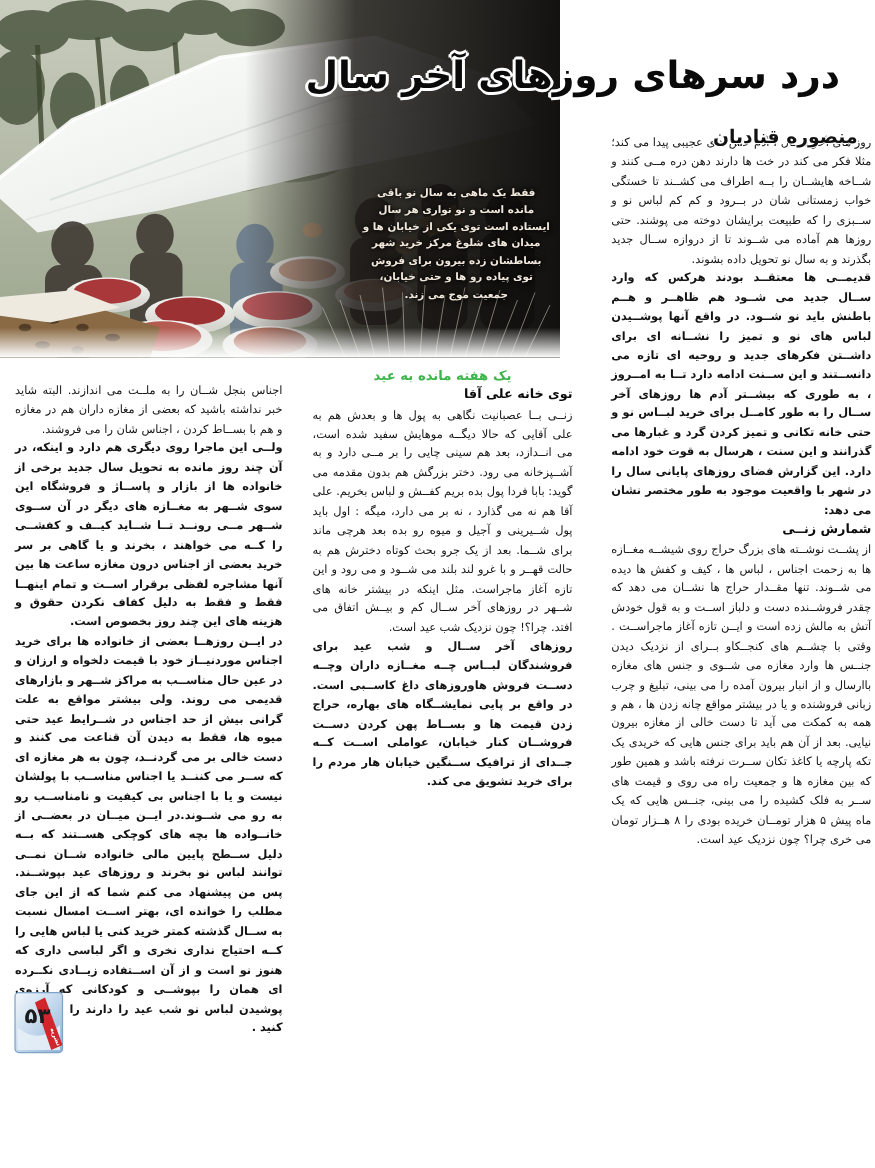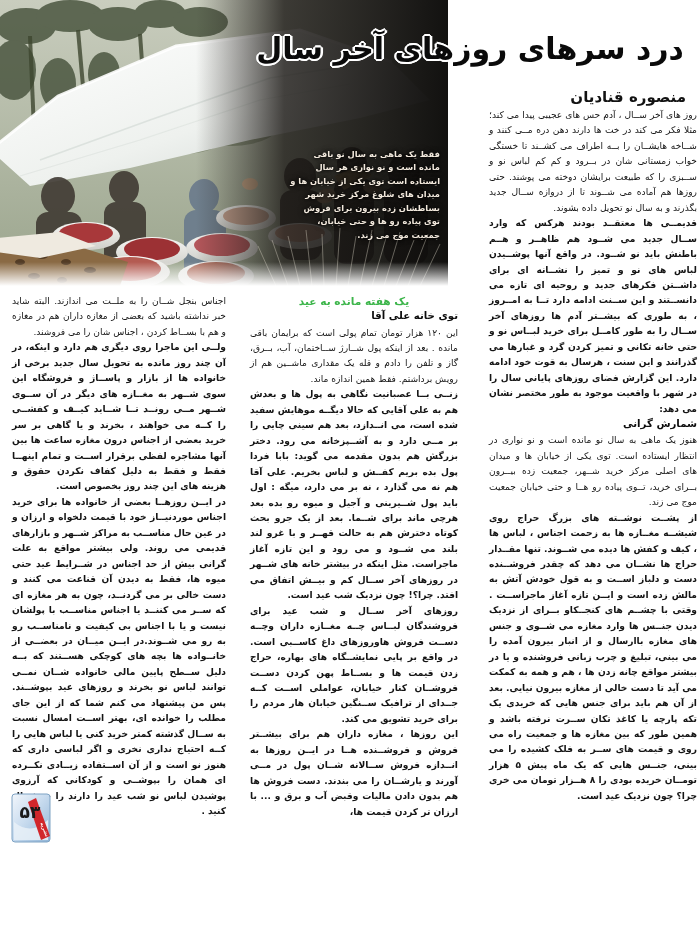--- a/index.html
+++ b/index.html
@@ -72,7 +72,7 @@
     color: #0a0a0a;
     line-height: 1.28;
     letter-spacing: -0.2px;
-    margin: 4px;
+    margin: 16px;
     white-space: nowrap;
     text-shadow:
        1.6px 0 0 #ffffff, -1.6px 0 0 #ffffff,

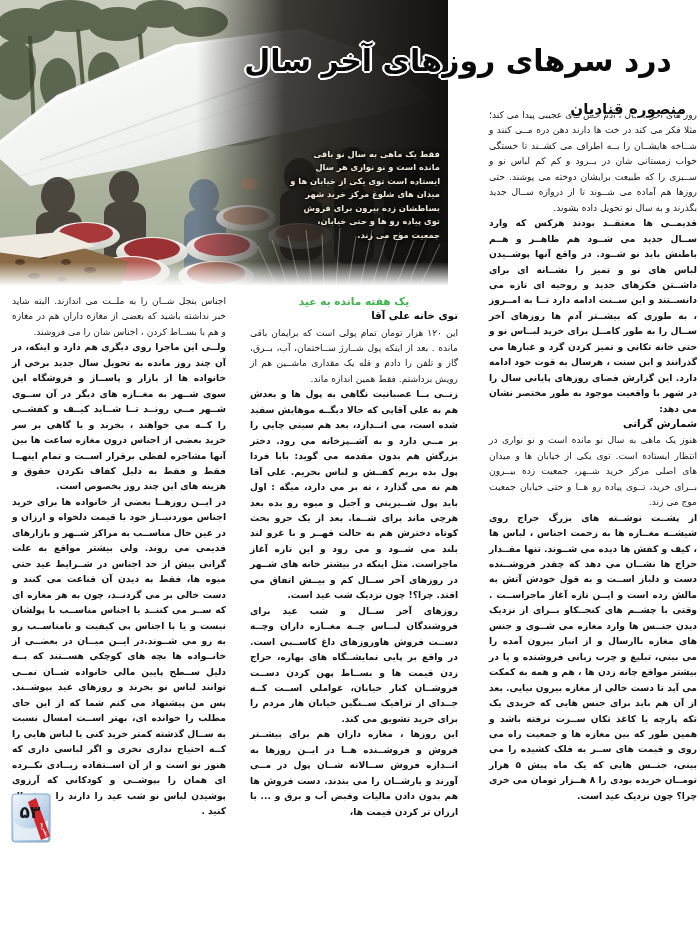--- a/index.html
+++ b/index.html
@@ -44,7 +44,7 @@
     right: 8px;
     top: 148px;
     width: 150px;
-    text-align: right;
+    text-align: center;
     direction: rtl;
     color: #f2e9dd;
     font-size: 8.3px;

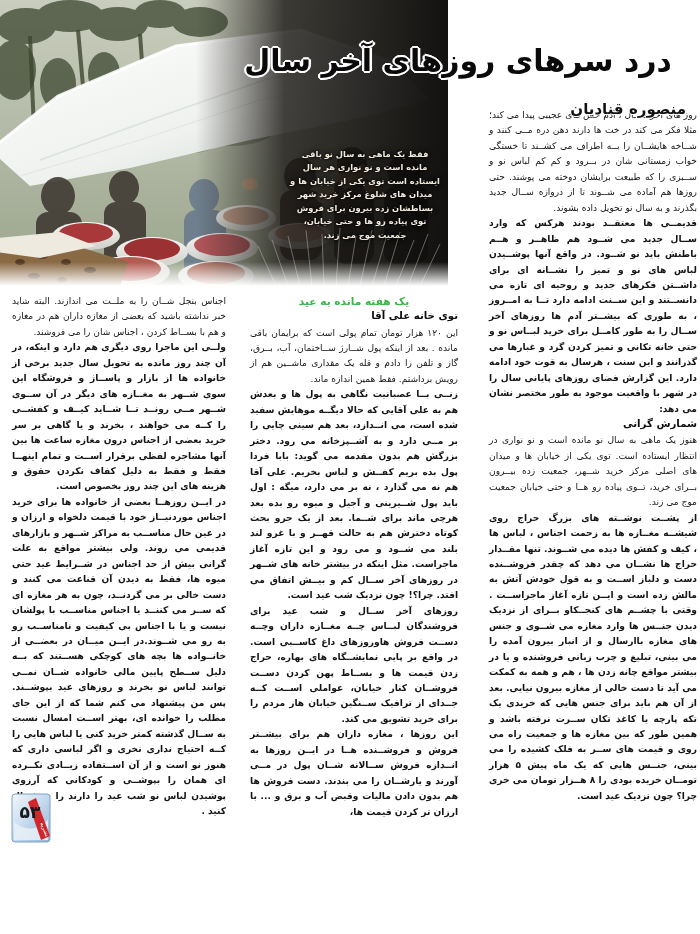--- a/index.html
+++ b/index.html
@@ -112,7 +112,7 @@
 
   .col-right  { right: 3px;  top: 108px; width: 208px; height: 800px; }
   .col-middle { right: 242px; top: 294px; width: 208px; height: 570px; }
-  .col-left   { right: 474px; top: 294px; width: 214px; height: 560px; }
+  .col-left   { right: 474px; top: 306px; width: 214px; height: 560px; }
 
   
   .col-middle, .col-left { }

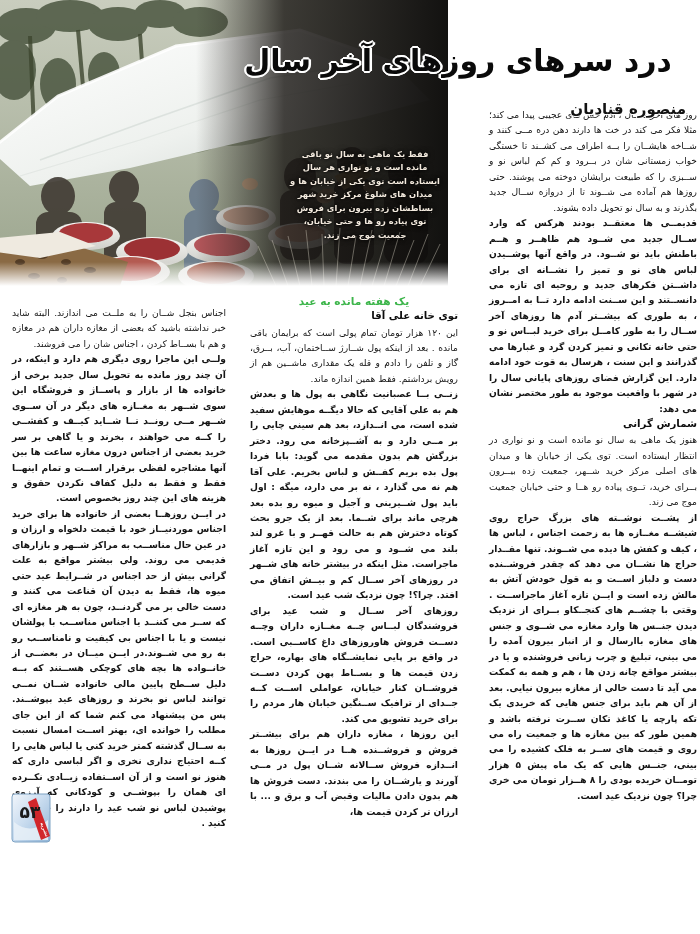--- a/index.html
+++ b/index.html
@@ -307,7 +307,6 @@
   <div class="col col-middle">
     <h2 class="sec-green">یک هفته مانده به عید</h2>
     <h3 class="sec-black tight">توی خانه علی آقا</h3>
-    <p>این ۱۲۰ هزار تومان تمام پولی است که برایمان باقی مانده . بعد از اینکه پول شــارژ ســاختمان، آب، بــرق، گاز و تلفن را دادم و قله یک مقداری ماشــین هم از رویش برداشتم. فقط همین اندازه ماند.</p>
     <p>زنــی بــا عصبانیت نگاهی به پول ها و بعدش هم به علی آقایی که حالا دیگــه موهایش سفید شده است، می انــدازد، بعد هم سینی چایی را بر مــی دارد و به آشــپزخانه می رود. دختر بزرگش هم بدون مقدمه می گوید: بابا فردا پول بده بریم کفــش و لباس بخریم. علی آقا هم نه می گذارد ، نه بر می دارد، میگه : اول باید پول شــیرینی و آجیل و میوه رو بده بعد هرچی ماند برای شــما. بعد از یک جرو بحث کوتاه دخترش هم به حالت قهــر و با غرو لند بلند می شــود و می رود و این تازه آغاز ماجراست. مثل اینکه در بیشتر خانه های شــهر در روزهای آخر ســال کم و بیــش اتفاق می افتد. چرا؟! چون نزدیک شب عید است.</p>
     <p>روزهای آخر ســال و شب عید برای فروشندگان لبــاس چــه مغــازه داران وچــه دســت فروش هاوروزهای داغ کاســبی است. در واقع بر پایی نمایشــگاه های بهاره، حراج زدن قیمت ها و بســاط پهن کردن دســت فروشــان کنار خیابان، عواملی اســت کــه جــدای از ترافیک ســنگین خیابان هار مردم را برای خرید تشویق می کند.</p>
     <p>این روزها ، مغازه داران هم برای بیشــتر فروش و فروشــنده هــا در ایــن روزها به انــدازه فروش ســالانه شــان پول در مــی آورند و یارشــان را می بندند. دست فروش ها هم بدون دادن مالیات وقبض آب و برق و ... با ارزان تر کردن قیمت ها،</p>

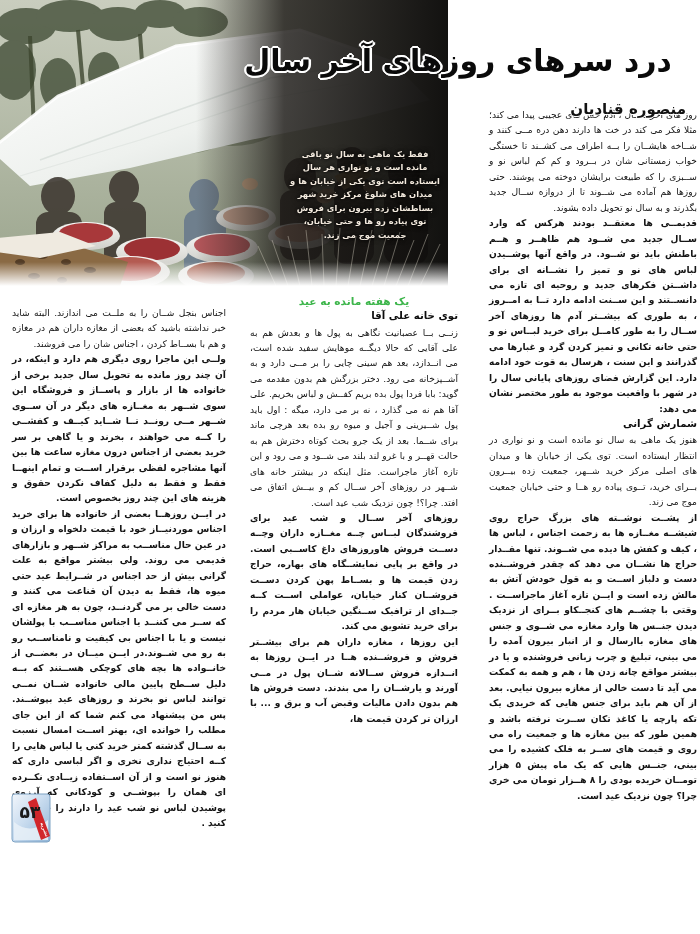--- a/index.html
+++ b/index.html
@@ -299,7 +299,7 @@
   <div class="col col-right">
     <p>روز های آخر ســال ، آدم حس های عجیبی پیدا می کند؛ مثلا فکر می کند در خت ها دارند دهن دره مــی کنند و شــاخه هایشــان را بــه اطراف می کشــند تا خستگی خواب زمستانی شان در بــرود و کم کم لباس نو و ســبزی را که طبیعت برایشان دوخته می پوشند. حتی روزها هم آماده می شــوند تا از دروازه ســال جدید بگذرند و به سال نو تحویل داده بشوند.</p>
     <p>قدیمــی ها معتقــد بودند هرکس که وارد ســال جدید می شــود هم ظاهــر و هــم باطنش باید نو شــود. در واقع آنها پوشــیدن لباس های نو و تمیز را نشــانه ای برای داشــتن فکرهای جدید و روحیه ای تازه می دانســتند و این ســنت ادامه دارد تــا به امــروز ، به طوری که بیشــتر آدم ها روزهای آخر ســال را به طور کامــل برای خرید لبــاس نو و حتی خانه تکانی و تمیز کردن گرد و غبارها می گذرانند و این سنت ، هرسال به قوت خود ادامه دارد. این گزارش فضای روزهای پایانی سال را در شهر با واقعیت موجود به طور مختصر نشان می دهد:</p>
-    <h3 class="sec-black">شمارش گرانی</h3>
+    <h3 class="sec-black">شمارش زنــی</h3>
     <p>هنوز یک ماهی به سال نو مانده است و نو نواری در انتظار ایستاده است. توی یکی از خیابان ها و میدان های اصلی مرکز خرید شــهر، جمعیت زده بیــرون بــرای خرید، تــوی پیاده رو هــا و حتی خیابان جمعیت موج می زند.</p>
     <p>از پشــت نوشــته های بزرگ حراج روی شیشــه مغــازه ها به زحمت اجناس ، لباس ها ، کیف و کفش ها دیده می شــوند. تنها مقــدار حراج ها نشــان می دهد که چقدر فروشــنده دست و دلباز اســت و به قول خودش آتش به مالش زده است و ایــن تازه آغاز ماجراســت . وقتی با چشــم های کنجــکاو بــرای از نزدیک دیدن جنــس ها وارد مغازه می شــوی و جنس های مغازه باارسال و از انبار بیرون آمده را می بینی، تبلیغ و چرب زبانی فروشنده و یا در بیشتر مواقع چانه زدن ها ، هم و همه به کمکت می آید تا دست خالی از مغازه بیرون نیایی. بعد از آن هم باید برای جنس هایی که خریدی یک تکه پارچه یا کاغذ تکان ســرت نرفته باشد و همین طور که بین مغازه ها و جمعیت راه می روی و قیمت های ســر به فلک کشیده را می بینی، جنــس هایی که یک ماه پیش ۵ هزار تومــان خریده بودی را ۸ هــزار تومان می خری چرا؟ چون نزدیک عید است.</p>
   </div>

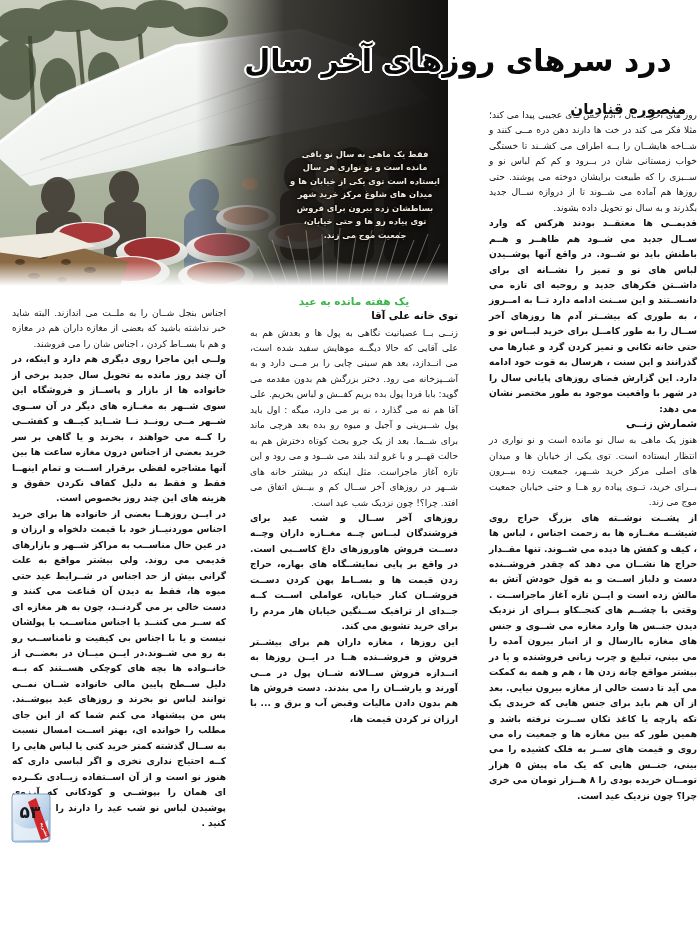--- a/index.html
+++ b/index.html
@@ -300,7 +300,6 @@
     <p>روز های آخر ســال ، آدم حس های عجیبی پیدا می کند؛ مثلا فکر می کند در خت ها دارند دهن دره مــی کنند و شــاخه هایشــان را بــه اطراف می کشــند تا خستگی خواب زمستانی شان در بــرود و کم کم لباس نو و ســبزی را که طبیعت برایشان دوخته می پوشند. حتی روزها هم آماده می شــوند تا از دروازه ســال جدید بگذرند و به سال نو تحویل داده بشوند.</p>
     <p>قدیمــی ها معتقــد بودند هرکس که وارد ســال جدید می شــود هم ظاهــر و هــم باطنش باید نو شــود. در واقع آنها پوشــیدن لباس های نو و تمیز را نشــانه ای برای داشــتن فکرهای جدید و روحیه ای تازه می دانســتند و این ســنت ادامه دارد تــا به امــروز ، به طوری که بیشــتر آدم ها روزهای آخر ســال را به طور کامــل برای خرید لبــاس نو و حتی خانه تکانی و تمیز کردن گرد و غبارها می گذرانند و این سنت ، هرسال به قوت خود ادامه دارد. این گزارش فضای روزهای پایانی سال را در شهر با واقعیت موجود به طور مختصر نشان می دهد:</p>
     <h3 class="sec-black">شمارش زنــی</h3>
-    <p>هنوز یک ماهی به سال نو مانده است و نو نواری در انتظار ایستاده است. توی یکی از خیابان ها و میدان های اصلی مرکز خرید شــهر، جمعیت زده بیــرون بــرای خرید، تــوی پیاده رو هــا و حتی خیابان جمعیت موج می زند.</p>
     <p>از پشــت نوشــته های بزرگ حراج روی شیشــه مغــازه ها به زحمت اجناس ، لباس ها ، کیف و کفش ها دیده می شــوند. تنها مقــدار حراج ها نشــان می دهد که چقدر فروشــنده دست و دلباز اســت و به قول خودش آتش به مالش زده است و ایــن تازه آغاز ماجراســت . وقتی با چشــم های کنجــکاو بــرای از نزدیک دیدن جنــس ها وارد مغازه می شــوی و جنس های مغازه باارسال و از انبار بیرون آمده را می بینی، تبلیغ و چرب زبانی فروشنده و یا در بیشتر مواقع چانه زدن ها ، هم و همه به کمکت می آید تا دست خالی از مغازه بیرون نیایی. بعد از آن هم باید برای جنس هایی که خریدی یک تکه پارچه یا کاغذ تکان ســرت نرفته باشد و همین طور که بین مغازه ها و جمعیت راه می روی و قیمت های ســر به فلک کشیده را می بینی، جنــس هایی که یک ماه پیش ۵ هزار تومــان خریده بودی را ۸ هــزار تومان می خری چرا؟ چون نزدیک عید است.</p>
   </div>
 

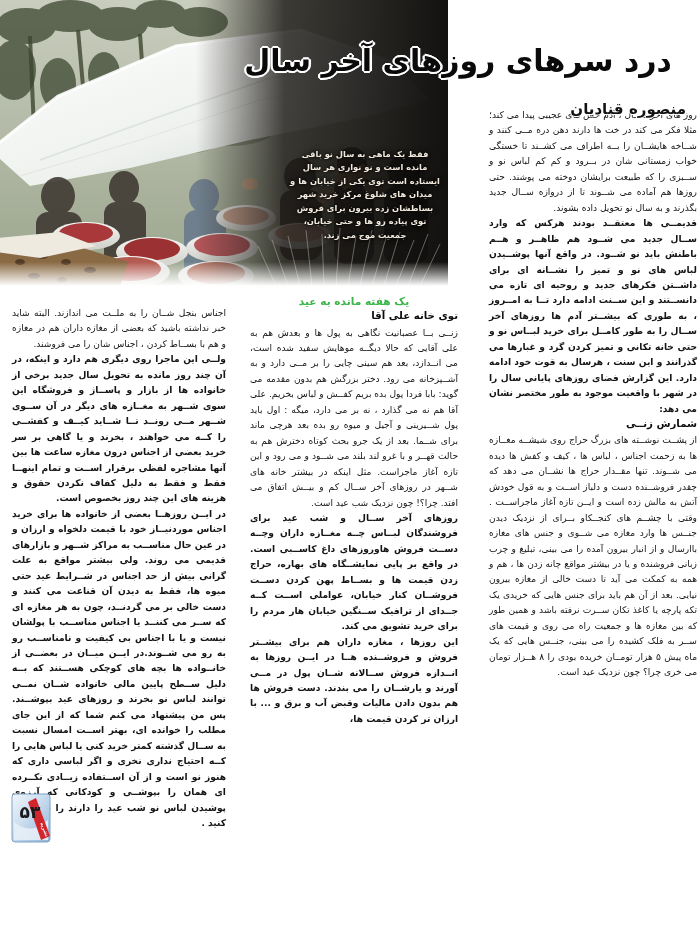--- a/index.html
+++ b/index.html
@@ -308,7 +308,6 @@
     <h3 class="sec-black tight">توی خانه علی آقا</h3>
     <p>زنــی بــا عصبانیت نگاهی به پول ها و بعدش هم به علی آقایی که حالا دیگــه موهایش سفید شده است، می انــدازد، بعد هم سینی چایی را بر مــی دارد و به آشــپزخانه می رود. دختر بزرگش هم بدون مقدمه می گوید: بابا فردا پول بده بریم کفــش و لباس بخریم. علی آقا هم نه می گذارد ، نه بر می دارد، میگه : اول باید پول شــیرینی و آجیل و میوه رو بده بعد هرچی ماند برای شــما. بعد از یک جرو بحث کوتاه دخترش هم به حالت قهــر و با غرو لند بلند می شــود و می رود و این تازه آغاز ماجراست. مثل اینکه در بیشتر خانه های شــهر در روزهای آخر ســال کم و بیــش اتفاق می افتد. چرا؟! چون نزدیک شب عید است.</p>
     <p>روزهای آخر ســال و شب عید برای فروشندگان لبــاس چــه مغــازه داران وچــه دســت فروش هاوروزهای داغ کاســبی است. در واقع بر پایی نمایشــگاه های بهاره، حراج زدن قیمت ها و بســاط پهن کردن دســت فروشــان کنار خیابان، عواملی اســت کــه جــدای از ترافیک ســنگین خیابان هار مردم را برای خرید تشویق می کند.</p>
-    <p>این روزها ، مغازه داران هم برای بیشــتر فروش و فروشــنده هــا در ایــن روزها به انــدازه فروش ســالانه شــان پول در مــی آورند و یارشــان را می بندند. دست فروش ها هم بدون دادن مالیات وقبض آب و برق و ... با ارزان تر کردن قیمت ها،</p>
   </div>
 
   <div class="col col-left">

